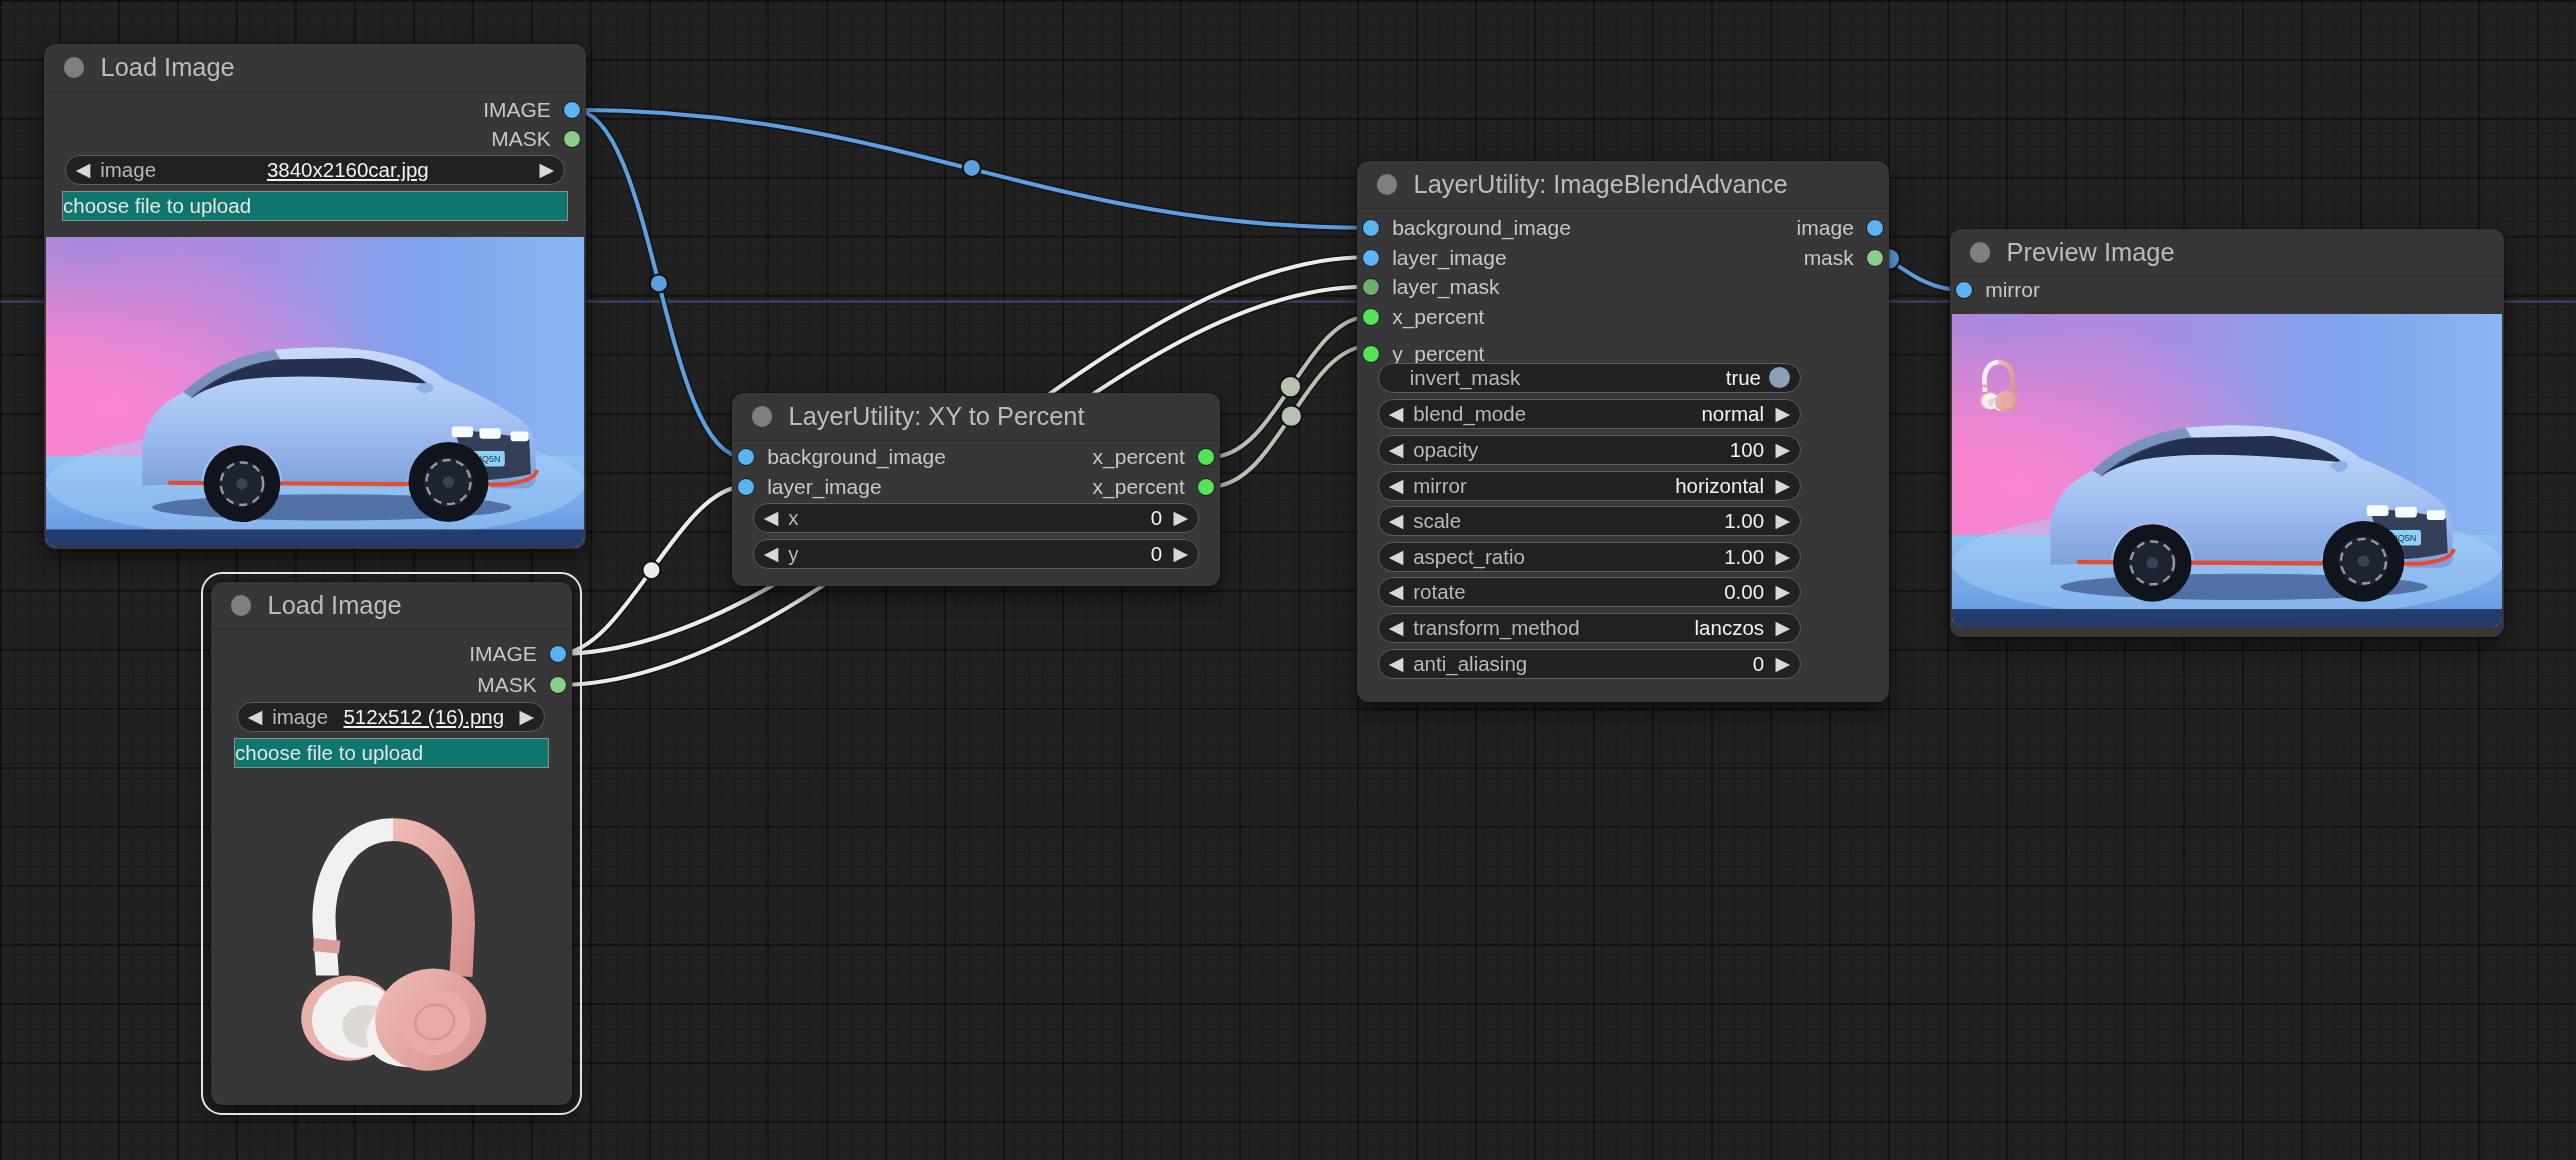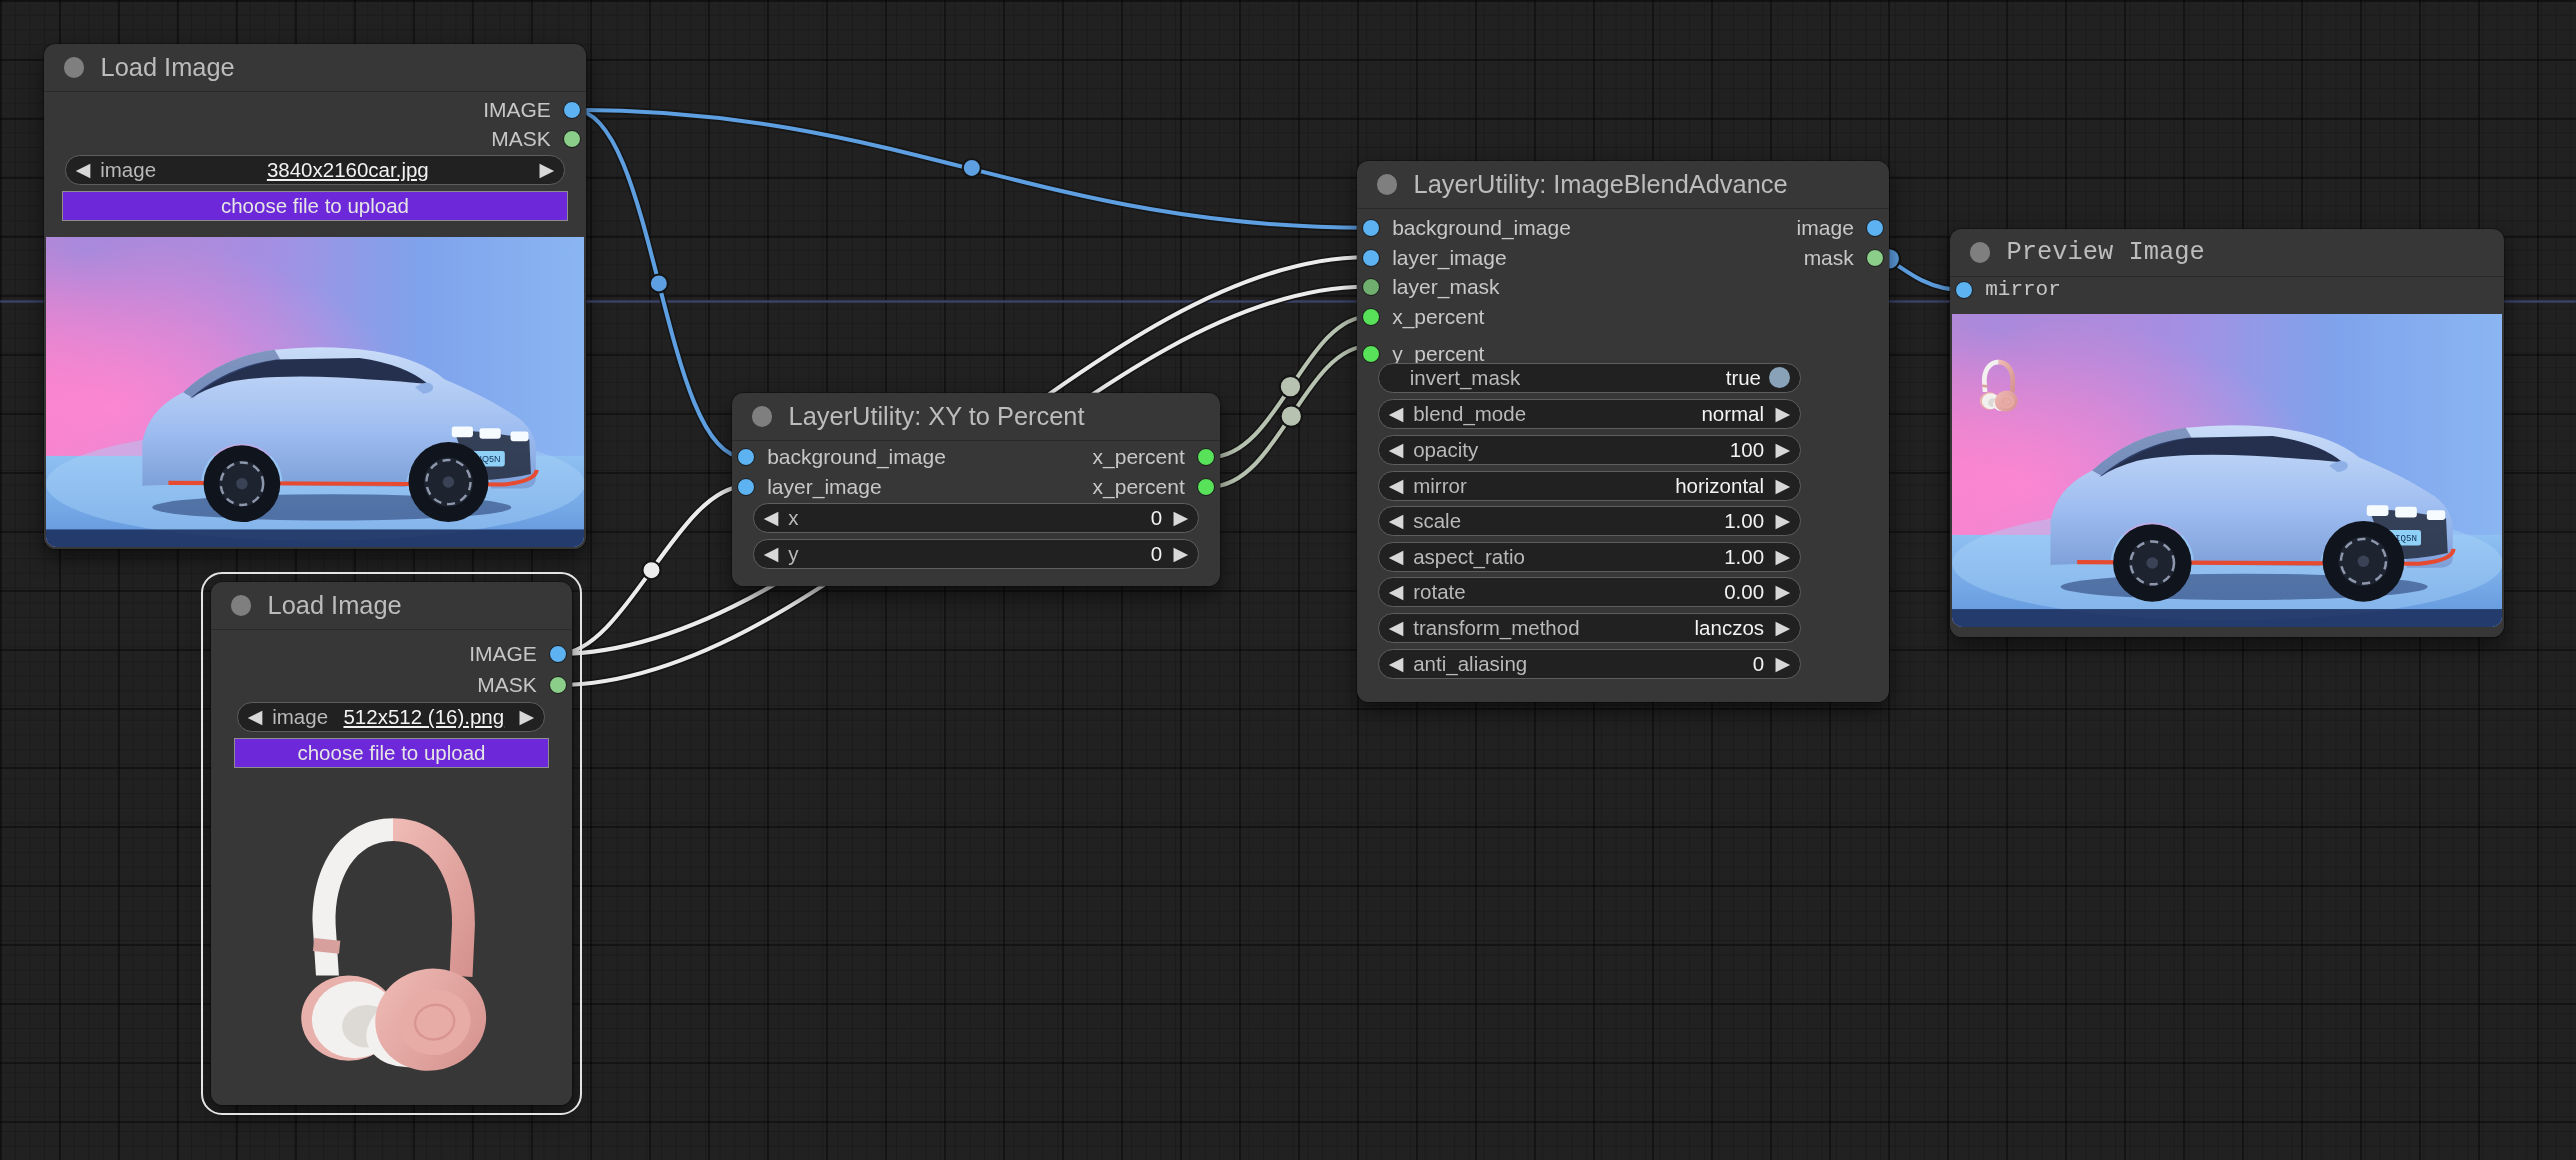--- a/index.html
+++ b/index.html
@@ -57,8 +57,8 @@
   .pill .val.mid{flex:1;text-align:center;margin:0 6.6px;text-decoration:underline;}
   .pill .toggle-knob{width:21px;height:21px;border-radius:50%;background:#8aa2b8;flex:0 0 auto;margin-left:4.9px;}
   .upload-btn{
-    position:absolute;height:29.5px;background:#6d28d9;border:1.6px solid #8e8e8e;
-    box-sizing:border-box;display:flex;align-items:center;justify-content:center;
+    position:absolute;height:29.5px;background:#0f766e;border:1.6px solid #8e8e8e;
+    box-sizing:border-box;display:flex;align-items:center;justify-content:flex-start;
     color:#e5e5e5;font-size:20.5px;
   }
   .img-area{position:absolute;left:1.6px;right:1.6px;overflow:hidden;border-radius:0 0 10.7px 10.7px;}

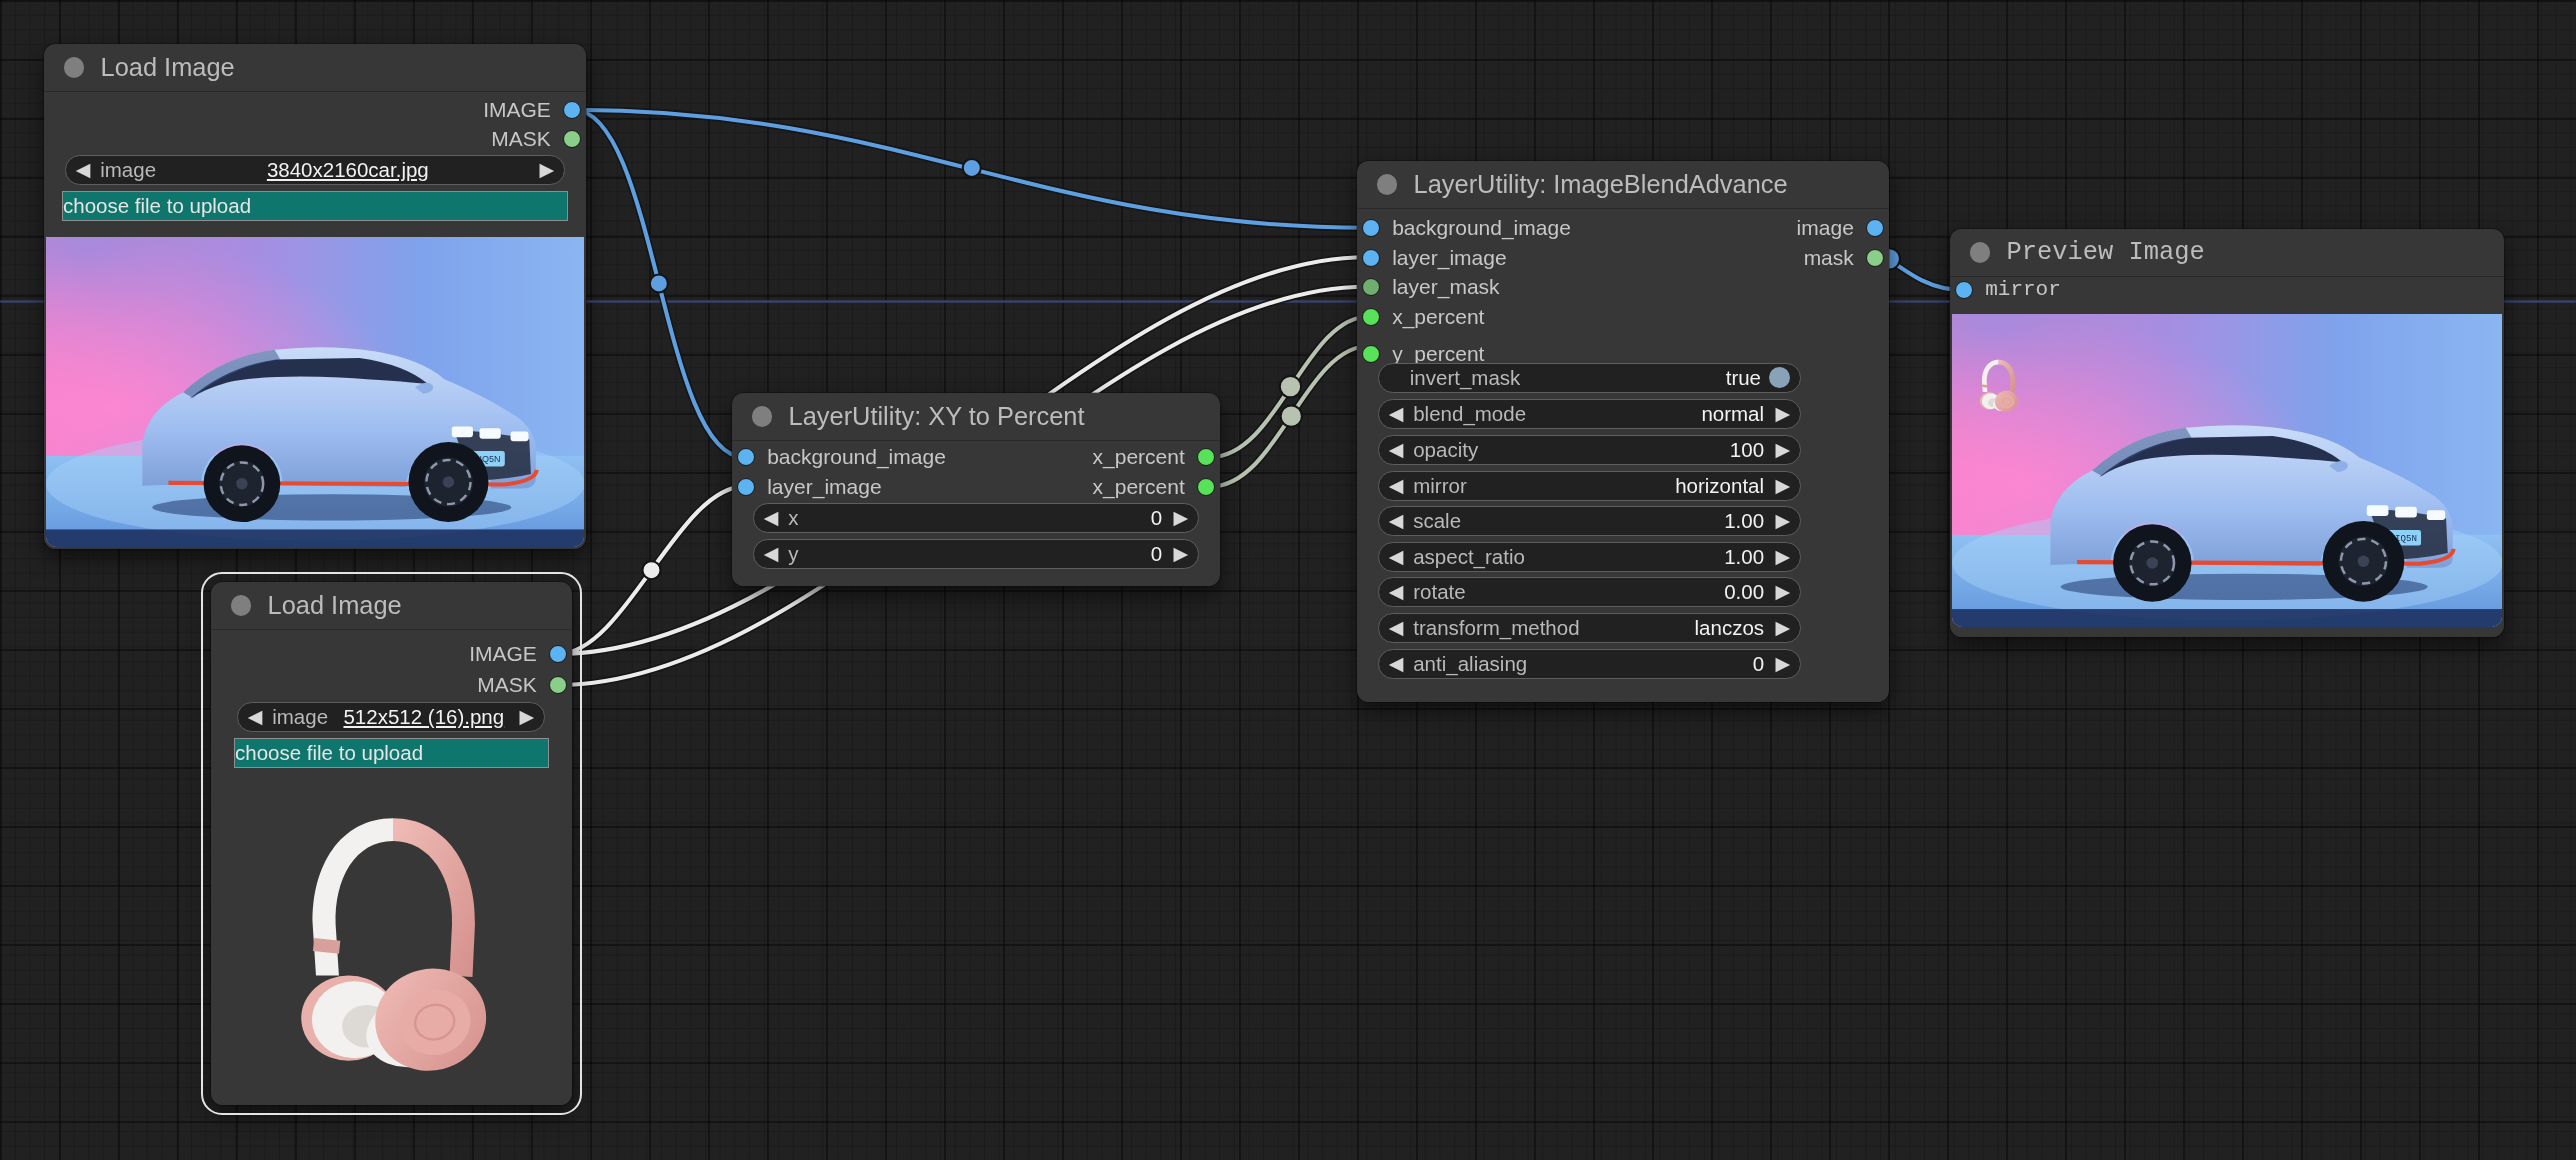--- a/index.html
+++ b/index.html
@@ -359,7 +359,7 @@
     </div>
   </div>
 
-  <div class="node" style="left:1950px;top:229px;width:554px;height:408px;font-family:Liberation Mono, monospace;">
+  <div class="node" style="left:1950px;top:229px;width:554px;height:408px;">
     <div class="titlebar">
       <span class="collapse-dot"></span>
       <span>Preview Image</span>

